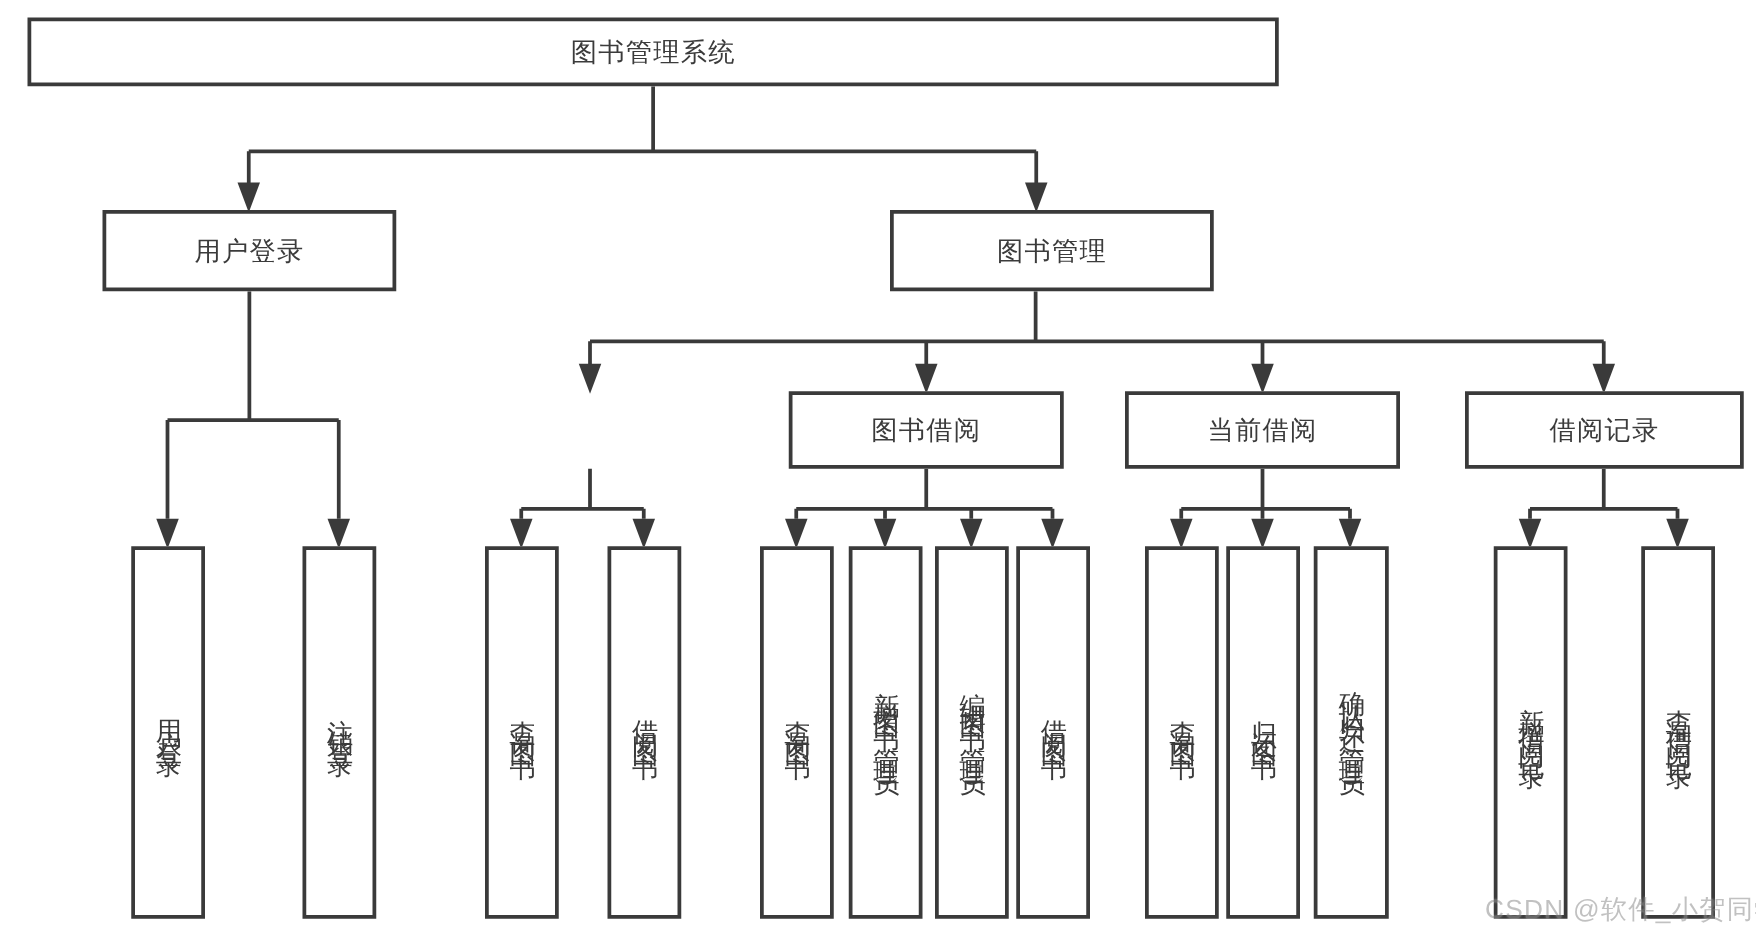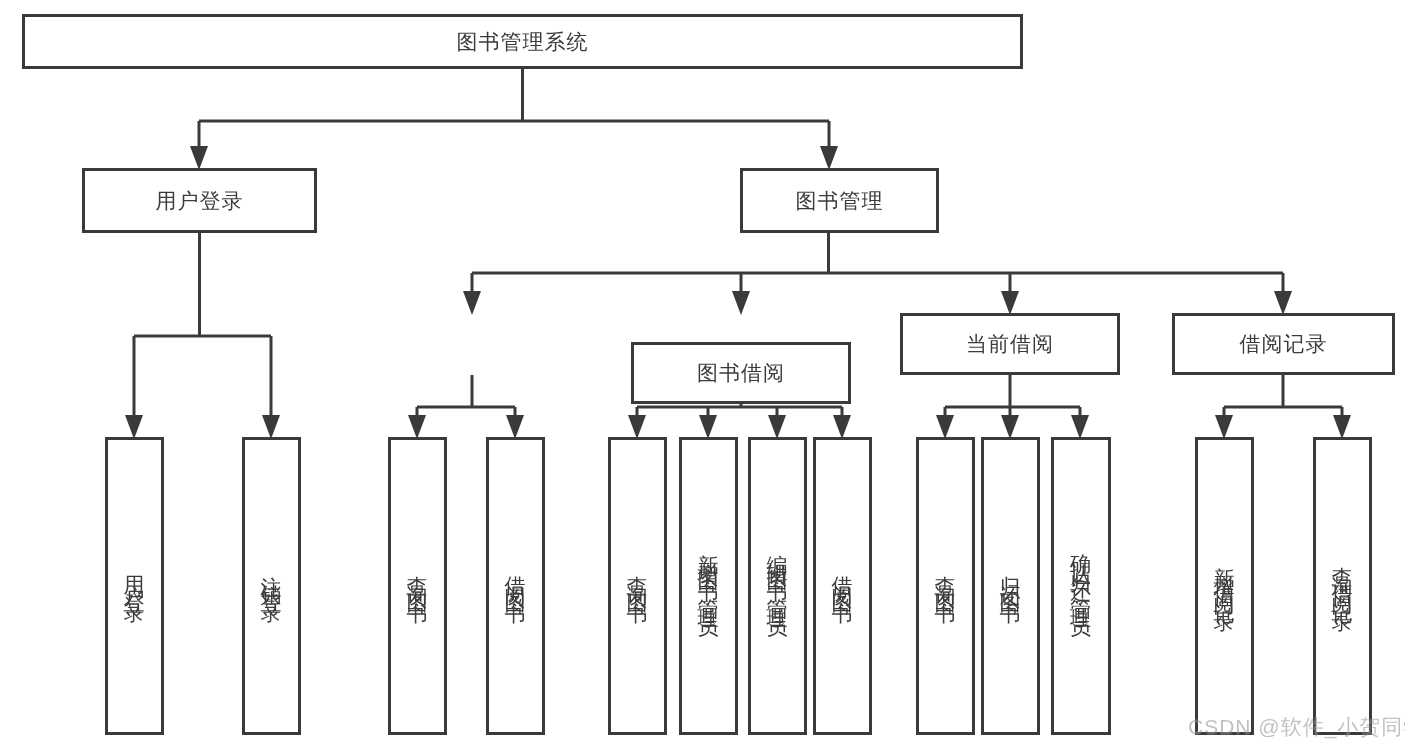--- a/index.html
+++ b/index.html
@@ -129,7 +129,7 @@
   <div class="node hnode" style="left:82px; top:168px; width:235px; height:65px;">
     <span>用户登录</span>
   </div>
-  <div class="node hnode" style="left:712px; top:168px; width:199px; height:65px;margin-left:28px;">
+  <div class="node hnode" style="left:712px; top:168px; width:259px; height:65px;">
     <span>图书管理</span>
   </div>
 

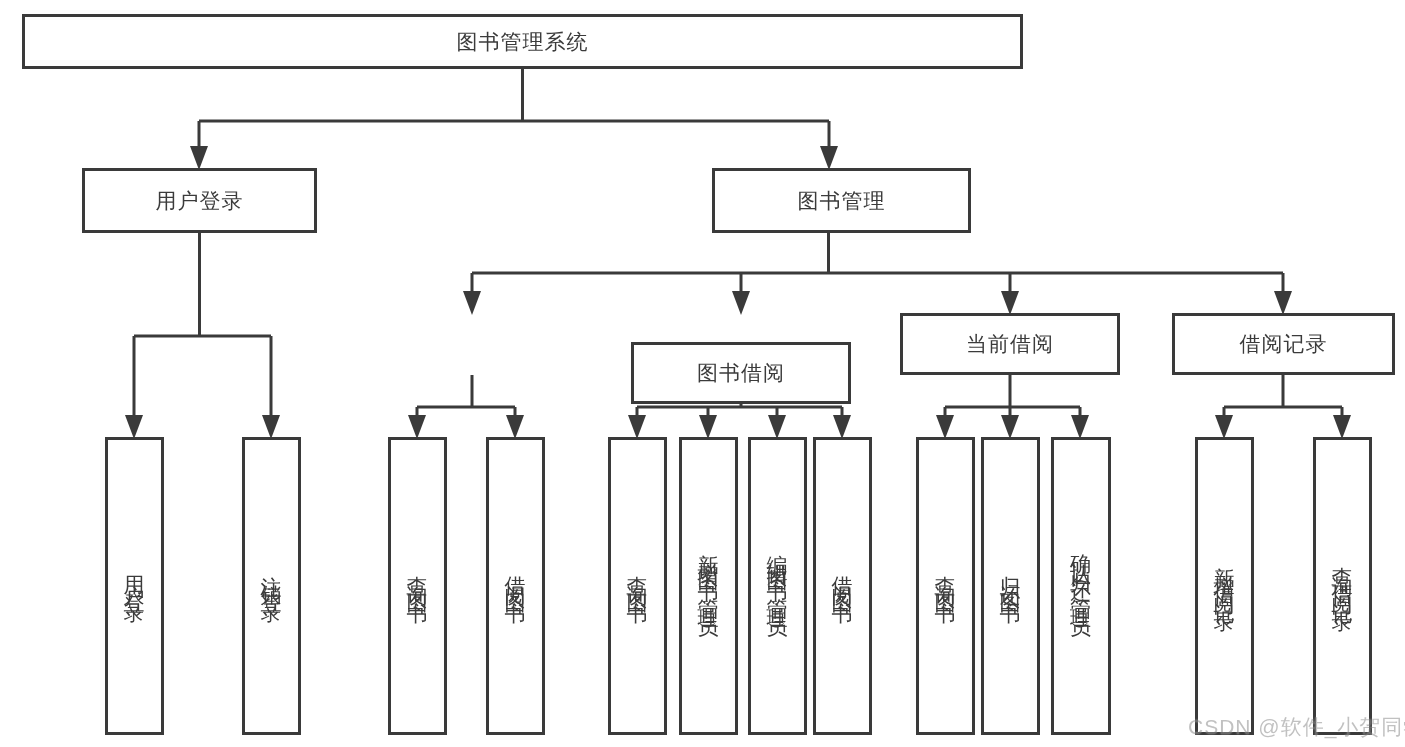--- a/index.html
+++ b/index.html
@@ -133,7 +133,7 @@
     <span>图书管理</span>
   </div>
 
-  <div class="node hnode" style="left:631px; top:313px; width:220px; height:62px;margin-top:29px;">
+  <div class="node hnode" style="left:631px; top:313px; width:220px; height:62px;">
     <span>图书借阅</span>
   </div>
   <div class="node hnode" style="left:900px; top:313px; width:220px; height:62px;">

